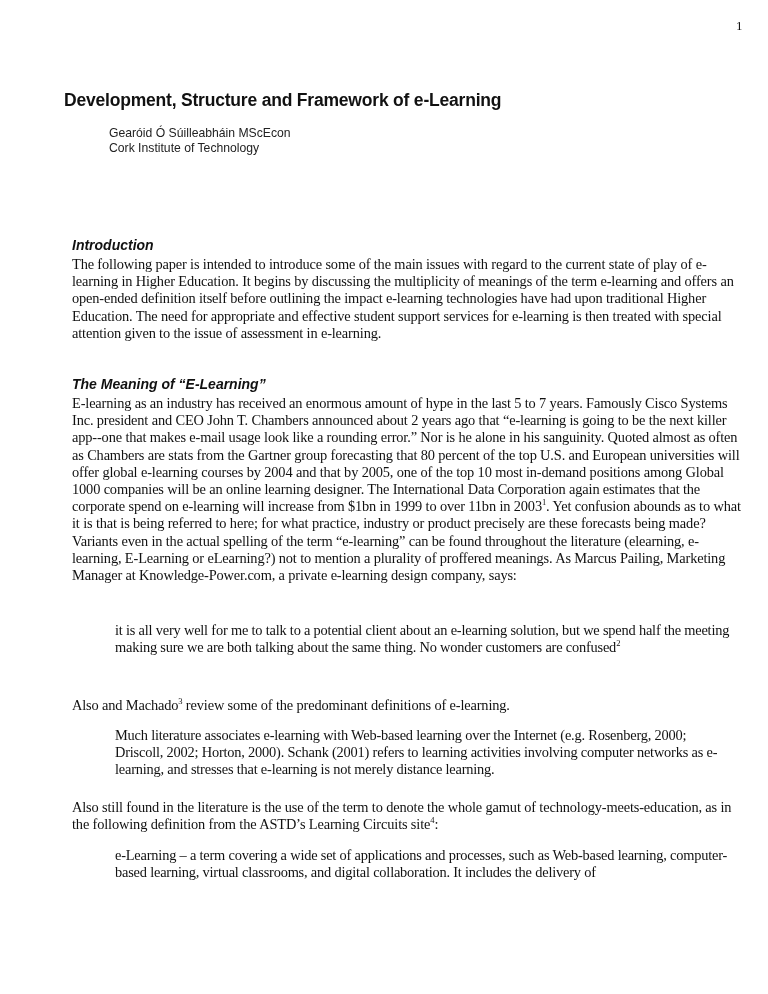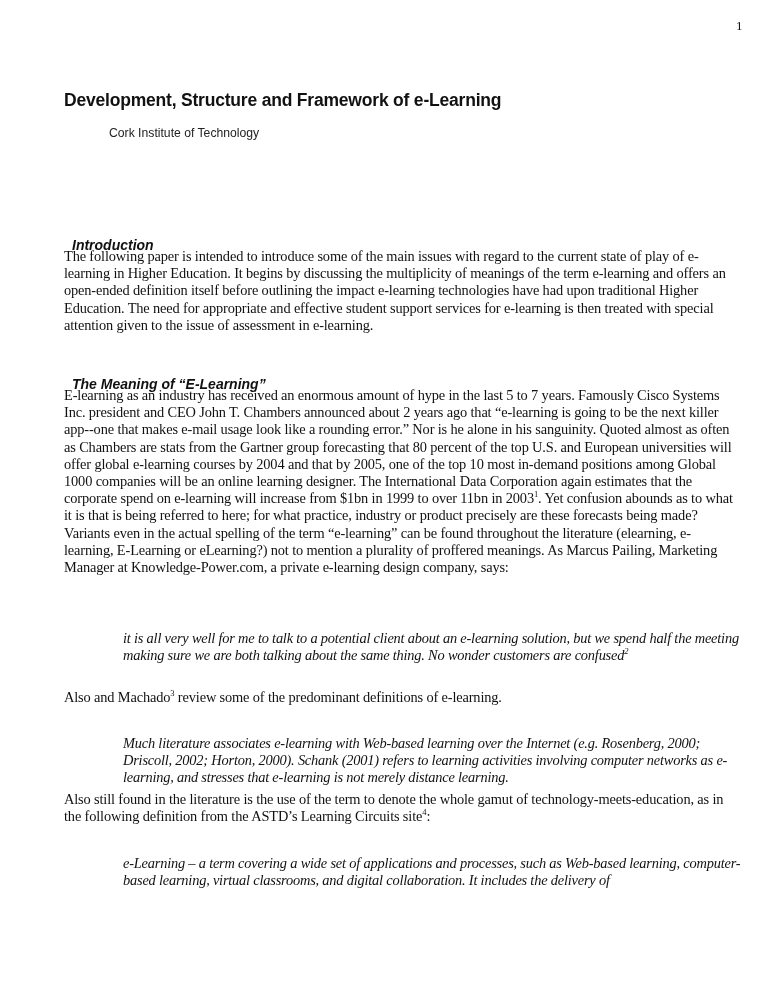--- a/index.html
+++ b/index.html
@@ -21,6 +21,7 @@
 <h1 class="title">Development, Structure and Framework of e-Learning</h1>
 
 <div class="author-block">
+  <div>Gearóid Ó Súilleabháin MScEcon</div>
   <div>Cork Institute of Technology</div>
 </div>
 

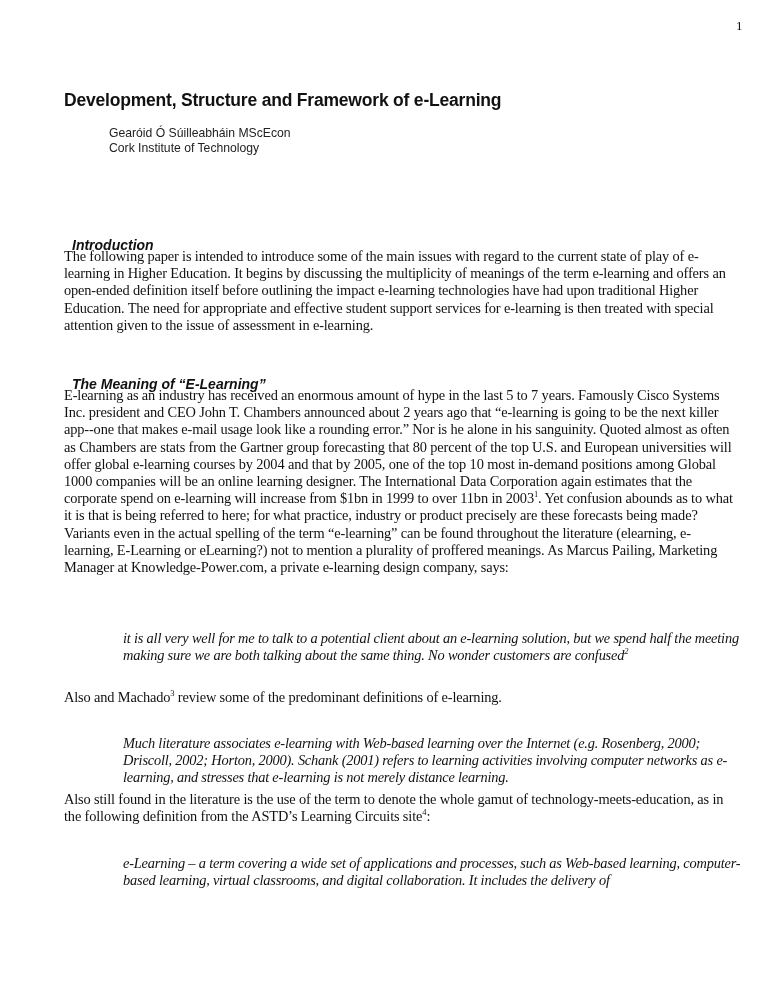--- a/index.html
+++ b/index.html
@@ -9,7 +9,7 @@
   .author-block { position: absolute; top: 126px; left: 109px; font-family: "Liberation Sans", sans-serif; font-size: 12.2px; line-height: 15px; color: #222; }
   .author-block .date { font-size: 10.5px; }
   .sec-heading { position: absolute; left: 64px; margin: 8px; font-family: "Liberation Sans", sans-serif; font-weight: bold; font-style: italic; font-size: 14px; }
-  .para { position: absolute; left: 64px; width: 672px; margin: 0; font-family: "Liberation Serif", serif; font-size: 14.4px; line-height: 17.2px; letter-spacing: -0.15px; }
+  .para { position: absolute; left: 64px; width: 672px; margin: 8px; font-family: "Liberation Serif", serif; font-size: 14.4px; line-height: 17.2px; letter-spacing: -0.15px; }
   .quote { position: absolute; left: 111px; width: 620px; margin: 12px; font-family: "Liberation Serif", serif; font-style: italic; font-size: 14.4px; line-height: 17.2px; letter-spacing: -0.2px; }
   sup { font-size: 8.5px; line-height: 0; vertical-align: super; }
 </style>

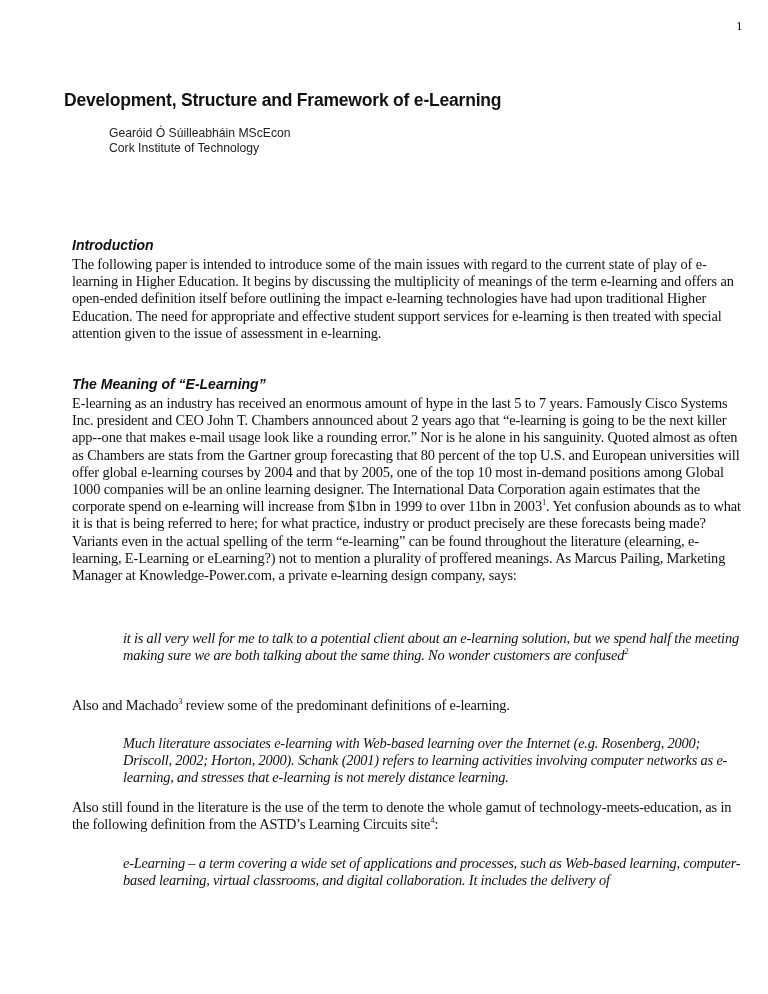--- a/index.html
+++ b/index.html
@@ -10,7 +10,7 @@
   .author-block .date { font-size: 10.5px; }
   .sec-heading { position: absolute; left: 64px; margin: 8px; font-family: "Liberation Sans", sans-serif; font-weight: bold; font-style: italic; font-size: 14px; }
   .para { position: absolute; left: 64px; width: 672px; margin: 8px; font-family: "Liberation Serif", serif; font-size: 14.4px; line-height: 17.2px; letter-spacing: -0.15px; }
-  .quote { position: absolute; left: 111px; width: 620px; margin: 12px; font-family: "Liberation Serif", serif; font-style: italic; font-size: 14.4px; line-height: 17.2px; letter-spacing: -0.2px; }
+  .quote { position: absolute; left: 111px; width: 620px; margin: 4px; font-family: "Liberation Serif", serif; font-size: 14.4px; line-height: 17.2px; letter-spacing: -0.2px; }
   sup { font-size: 8.5px; line-height: 0; vertical-align: super; }
 </style>
 </head>

